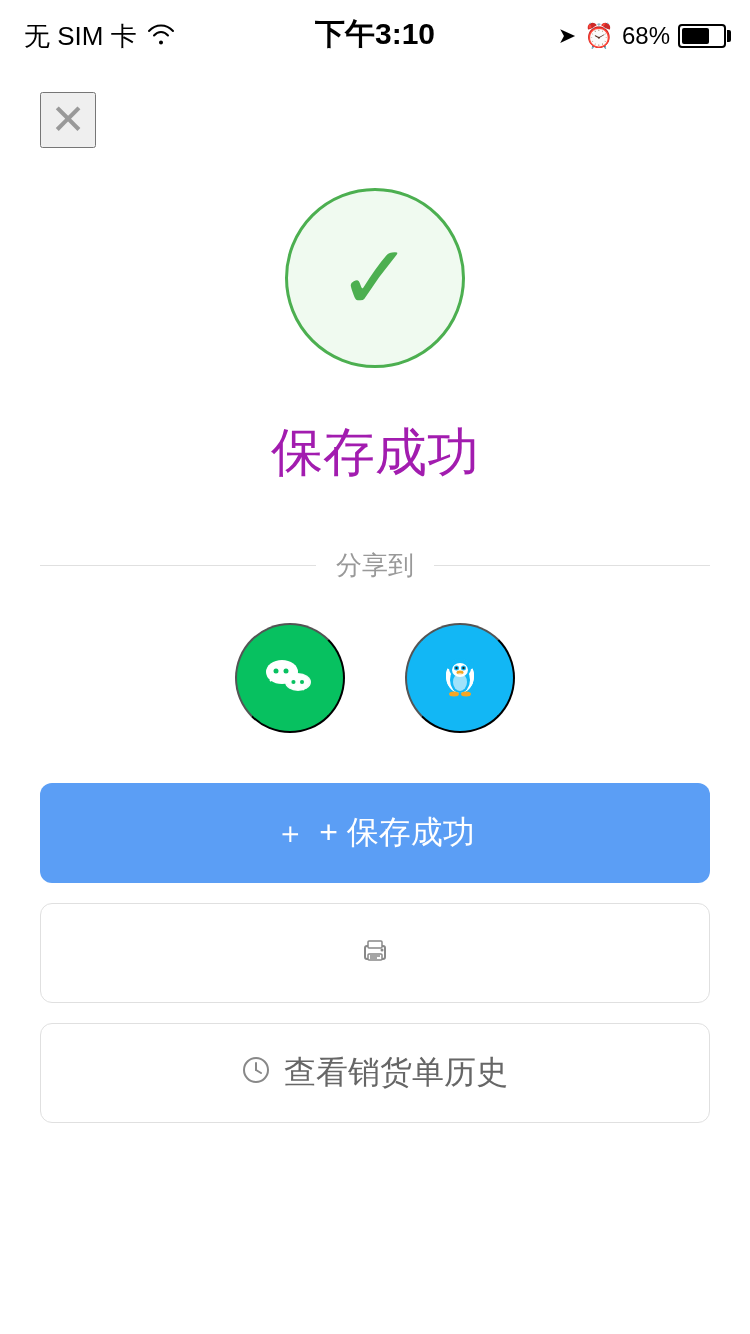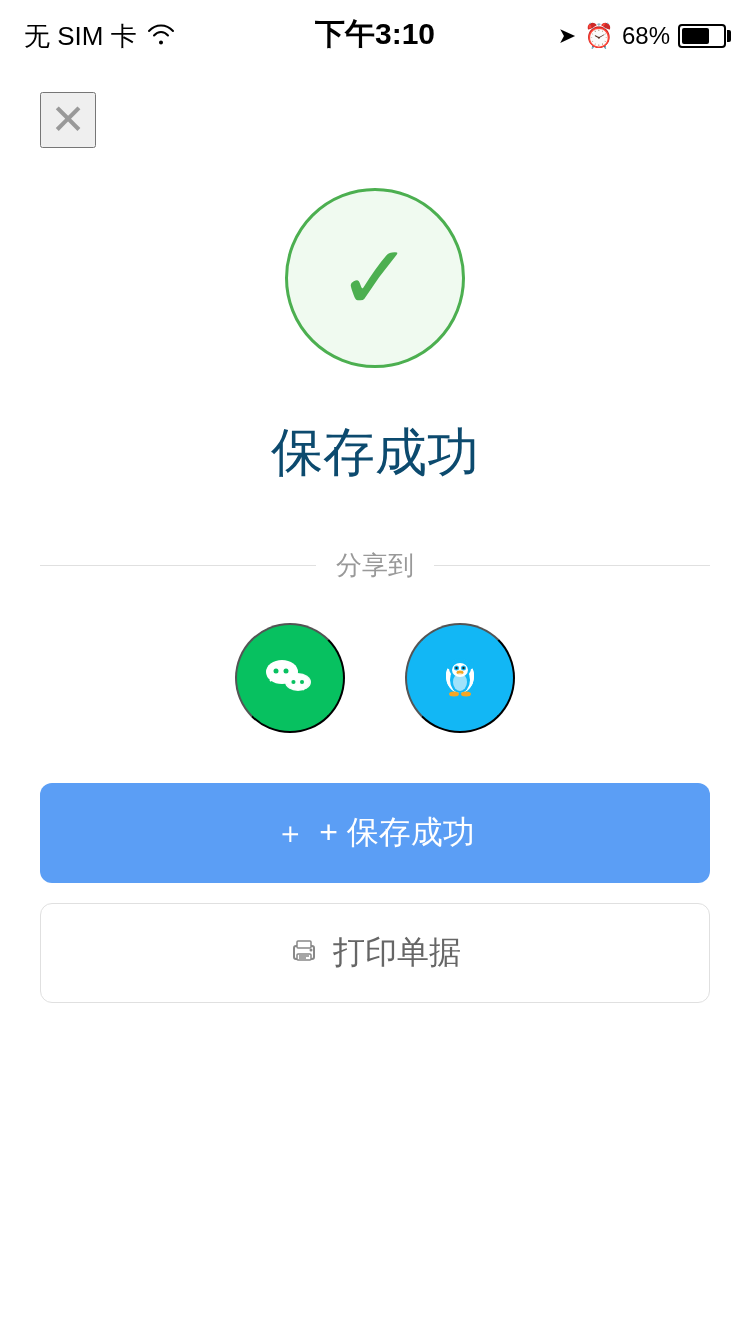--- a/index.html
+++ b/index.html
@@ -132,7 +132,7 @@
     .success-title {
       font-size: 52px;
       font-weight: 500;
-      color: #0c4a6e;
+      color: #a21caf;
       margin-bottom: 60px;
     }
 

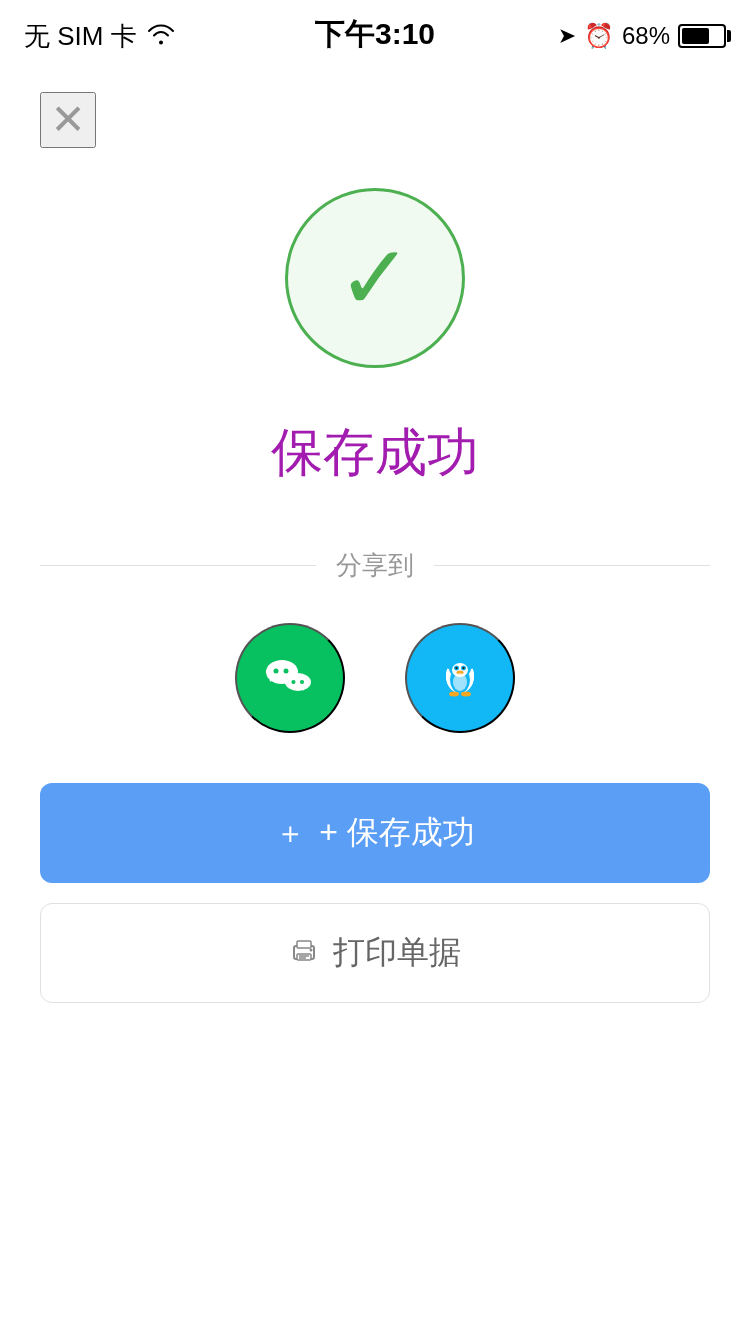--- a/index.html
+++ b/index.html
@@ -343,7 +343,6 @@
           <circle cx="22" cy="14" r="1.5" fill="#888"></circle>
         </svg>
       </span>
-      <span>打印单据</span>
     </button>
 
   </div>

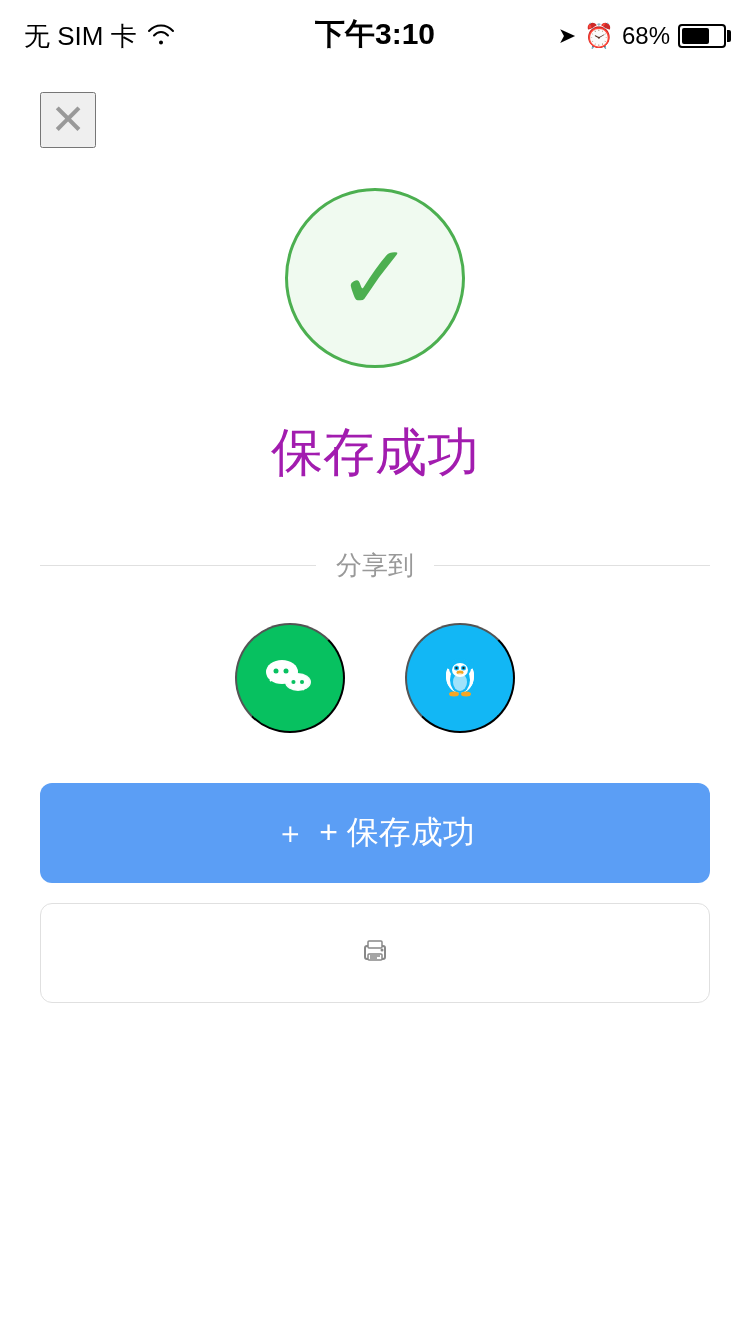--- a/index.html
+++ b/index.html
@@ -345,6 +345,16 @@
       </span>
     </button>
 
+    <button class="action-btn btn-secondary">
+      <span class="btn-icon">
+        <svg width="28" height="28" viewBox="0 0 28 28" fill="none">
+          <circle cx="14" cy="14" r="12" stroke="#888" stroke-width="2"></circle>
+          <line x1="14" y1="7" x2="14" y2="14" stroke="#888" stroke-width="2" stroke-linecap="round"></line>
+          <line x1="14" y1="14" x2="19" y2="17" stroke="#888" stroke-width="2" stroke-linecap="round"></line>
+        </svg>
+      </span>
+      <span>查看销货单历史</span>
+    </button>
   </div>
 
 </div>

